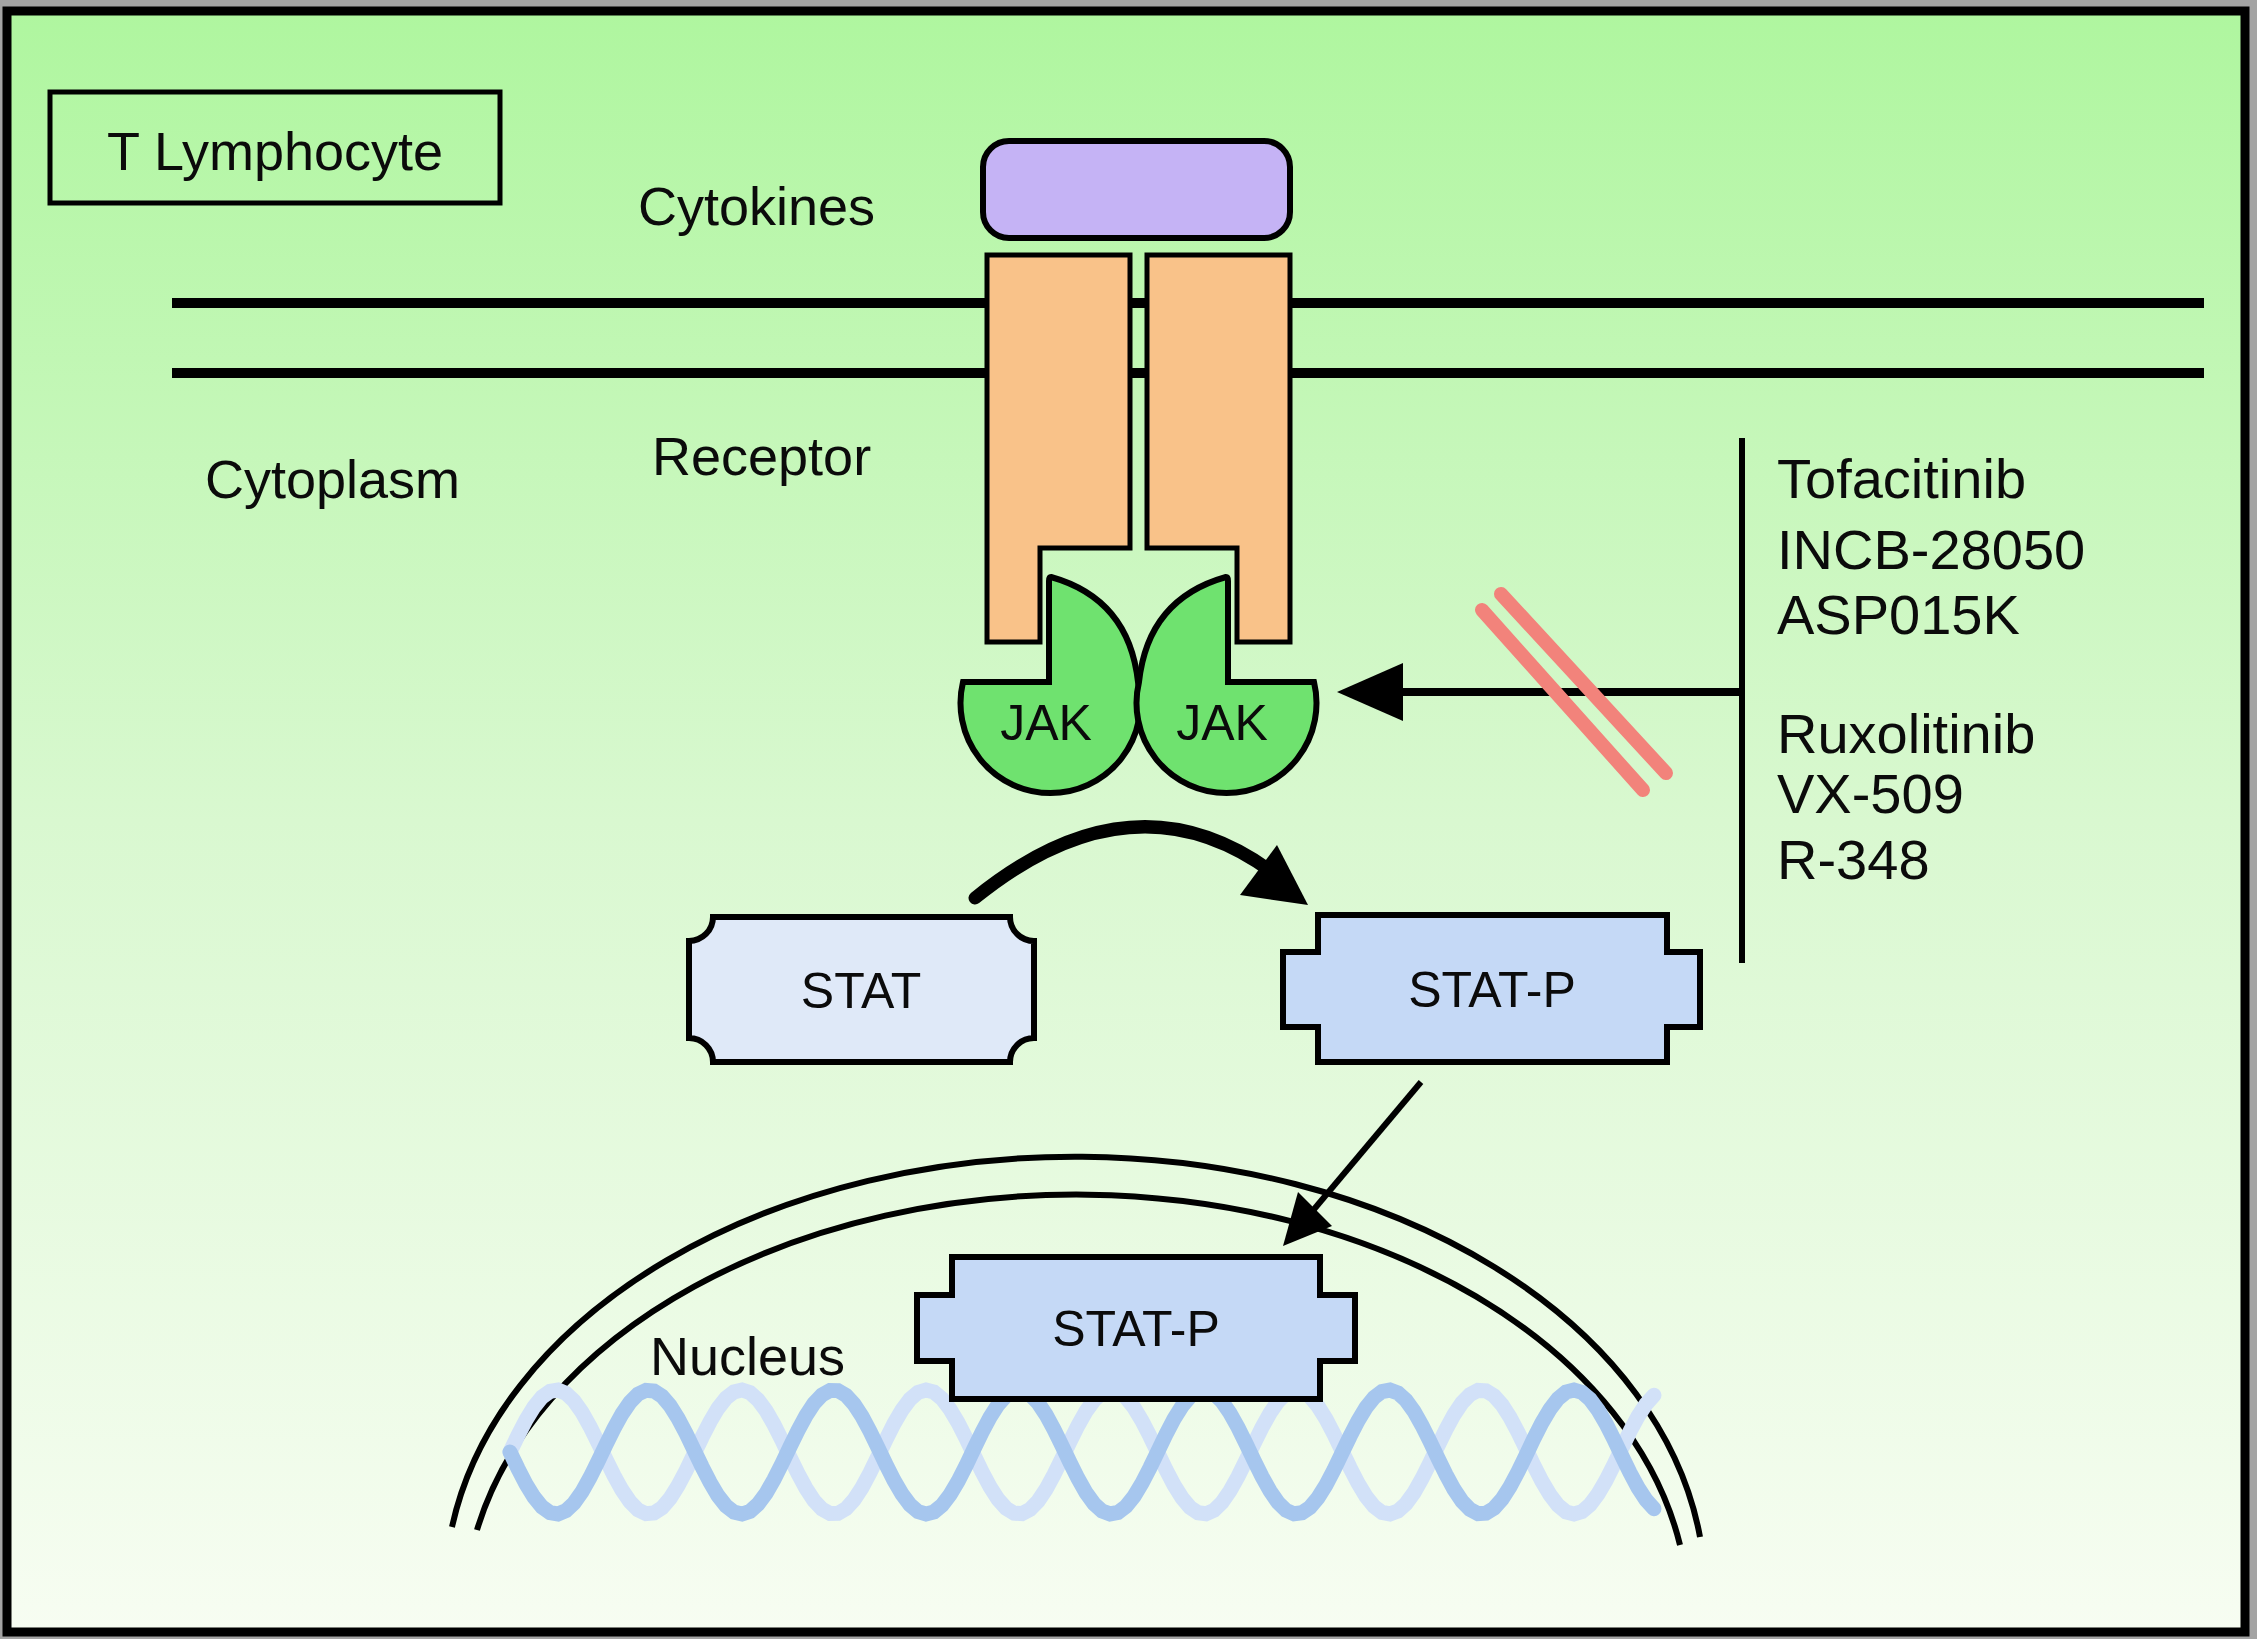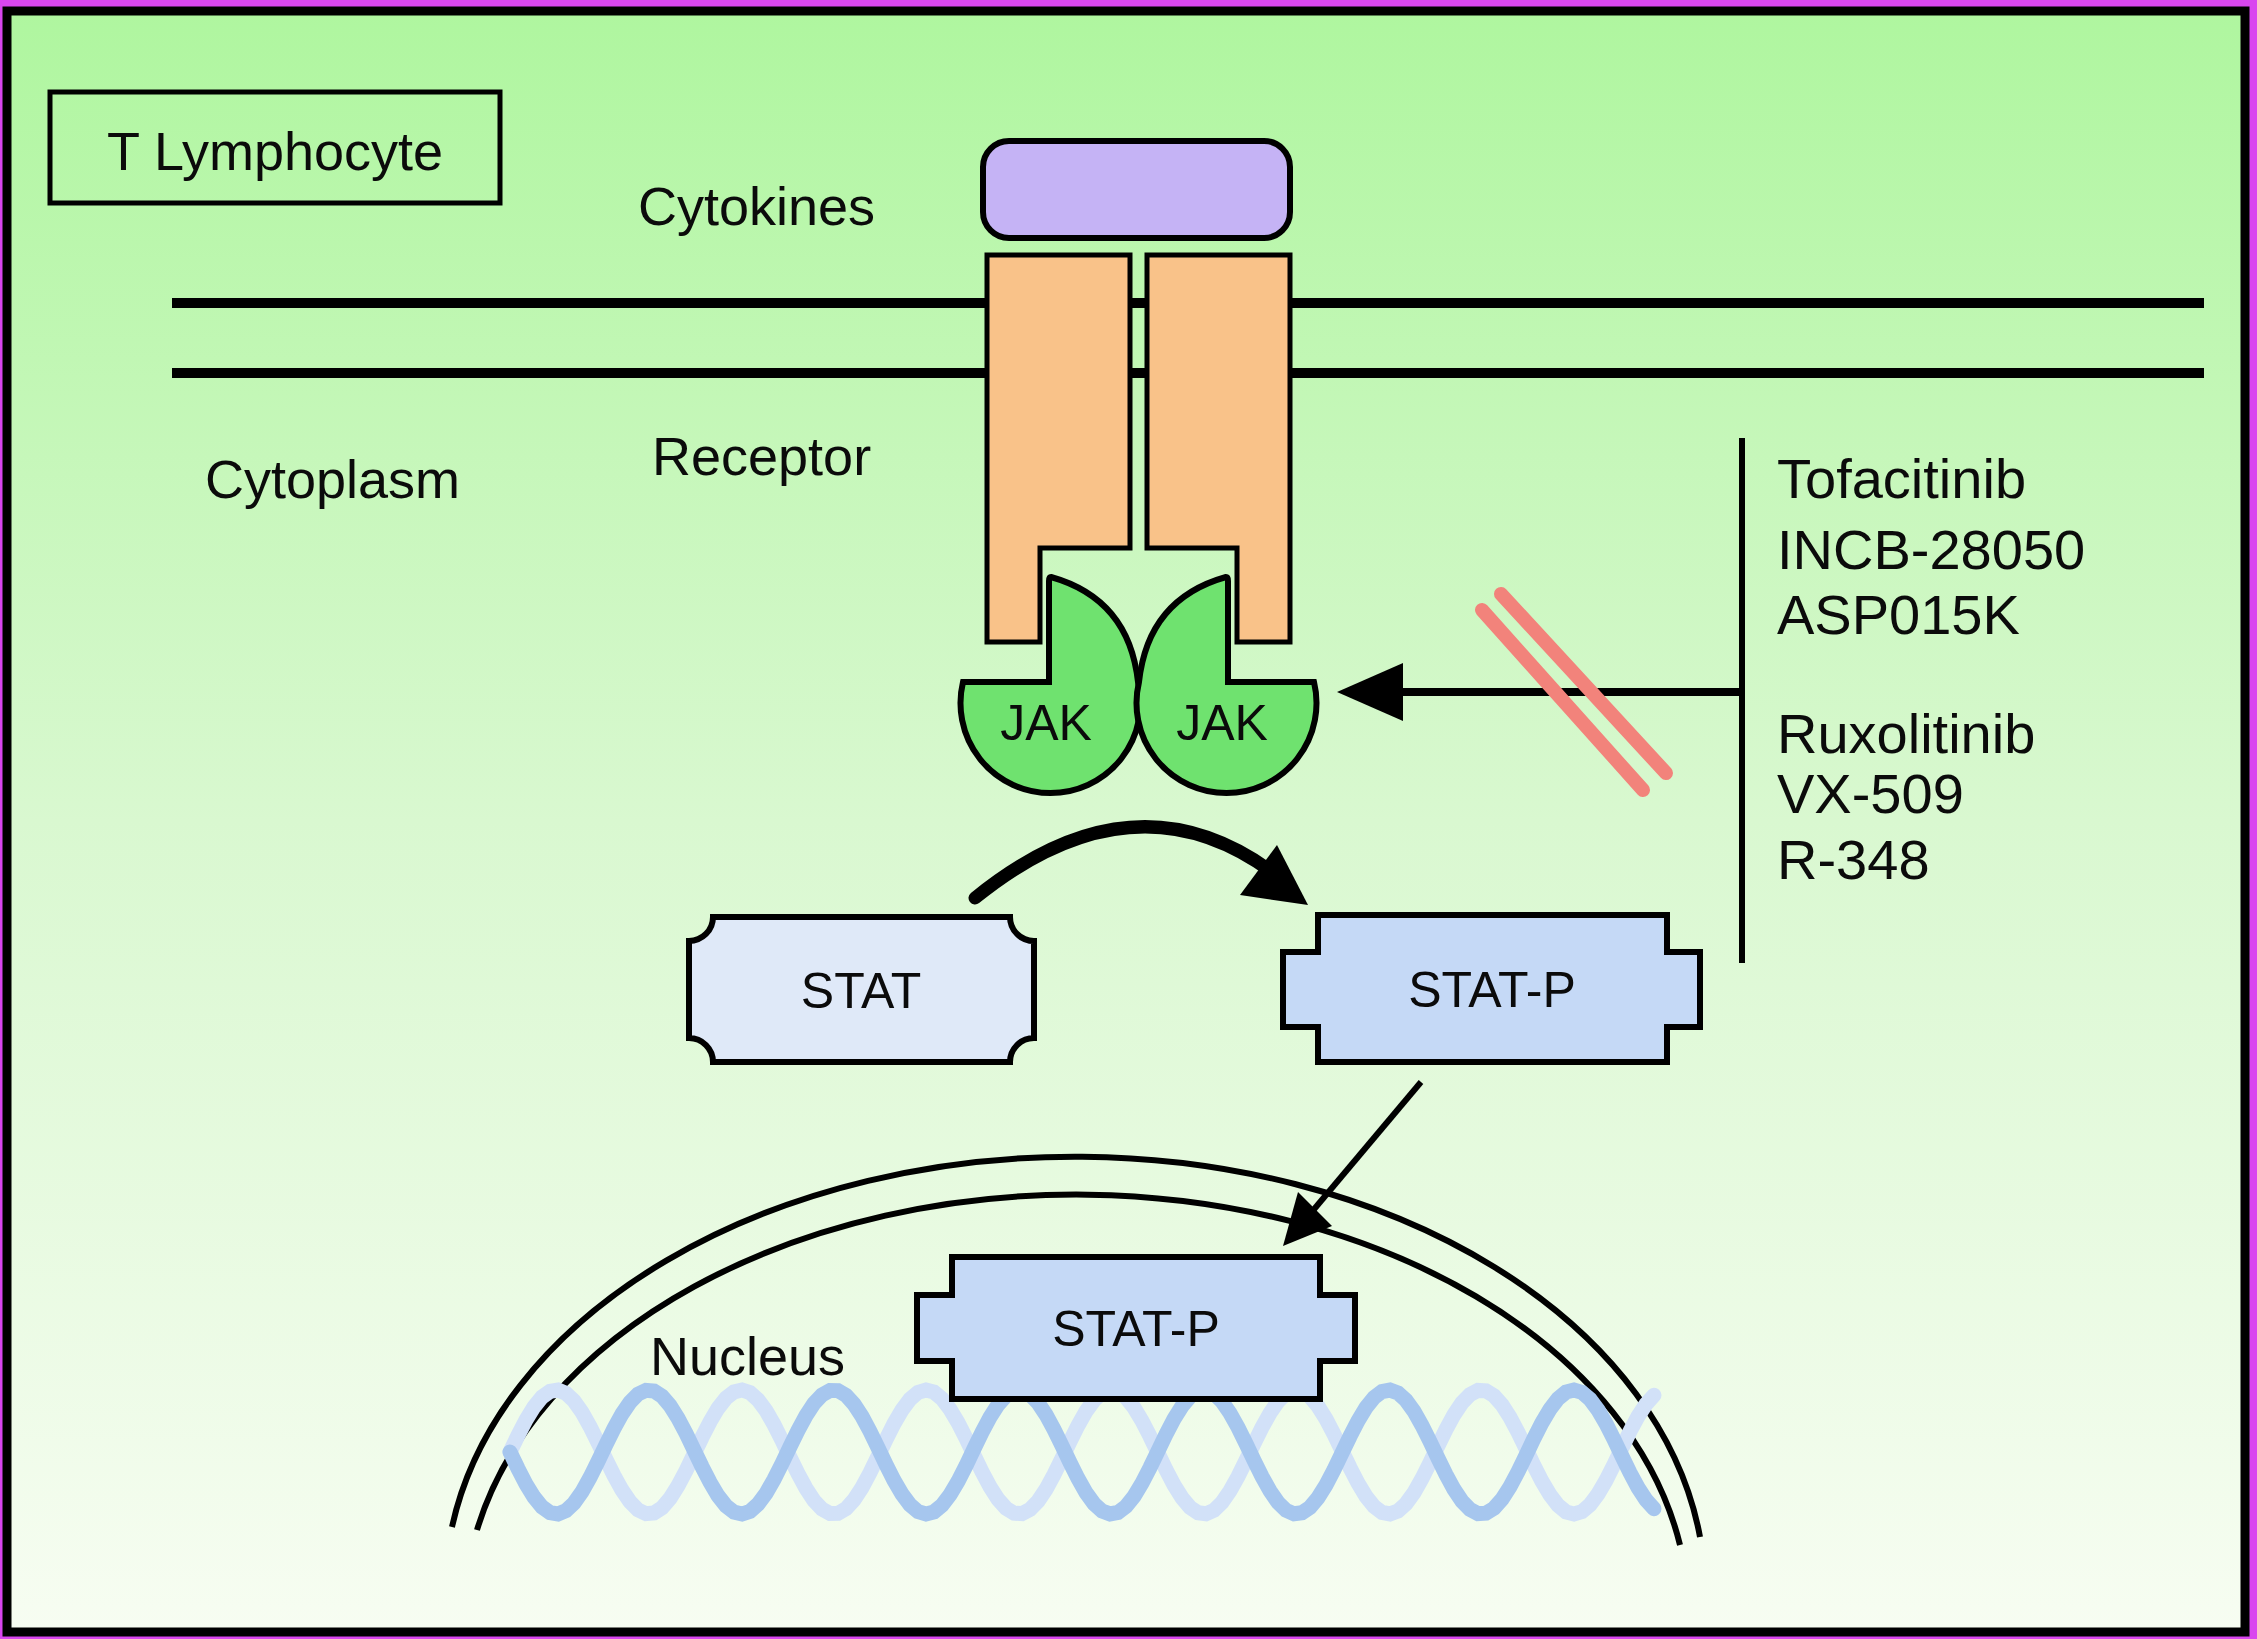--- a/index.html
+++ b/index.html
@@ -3,7 +3,7 @@
 <meta charset="utf-8">
 <style>
   html,body{margin:0;padding:0;background:#ffffff;}
-  .stage{width:2257px;height:1639px;position:relative;background:#d946ef;overflow:hidden;}
+  .stage{width:2257px;height:1639px;position:relative;background:#a3a3a3;overflow:hidden;}
   svg{display:block;}
   text{font-family:"Liberation Sans","DejaVu Sans",sans-serif;fill:#0b0b0b;}
   .lbl{font-size:54px;}

